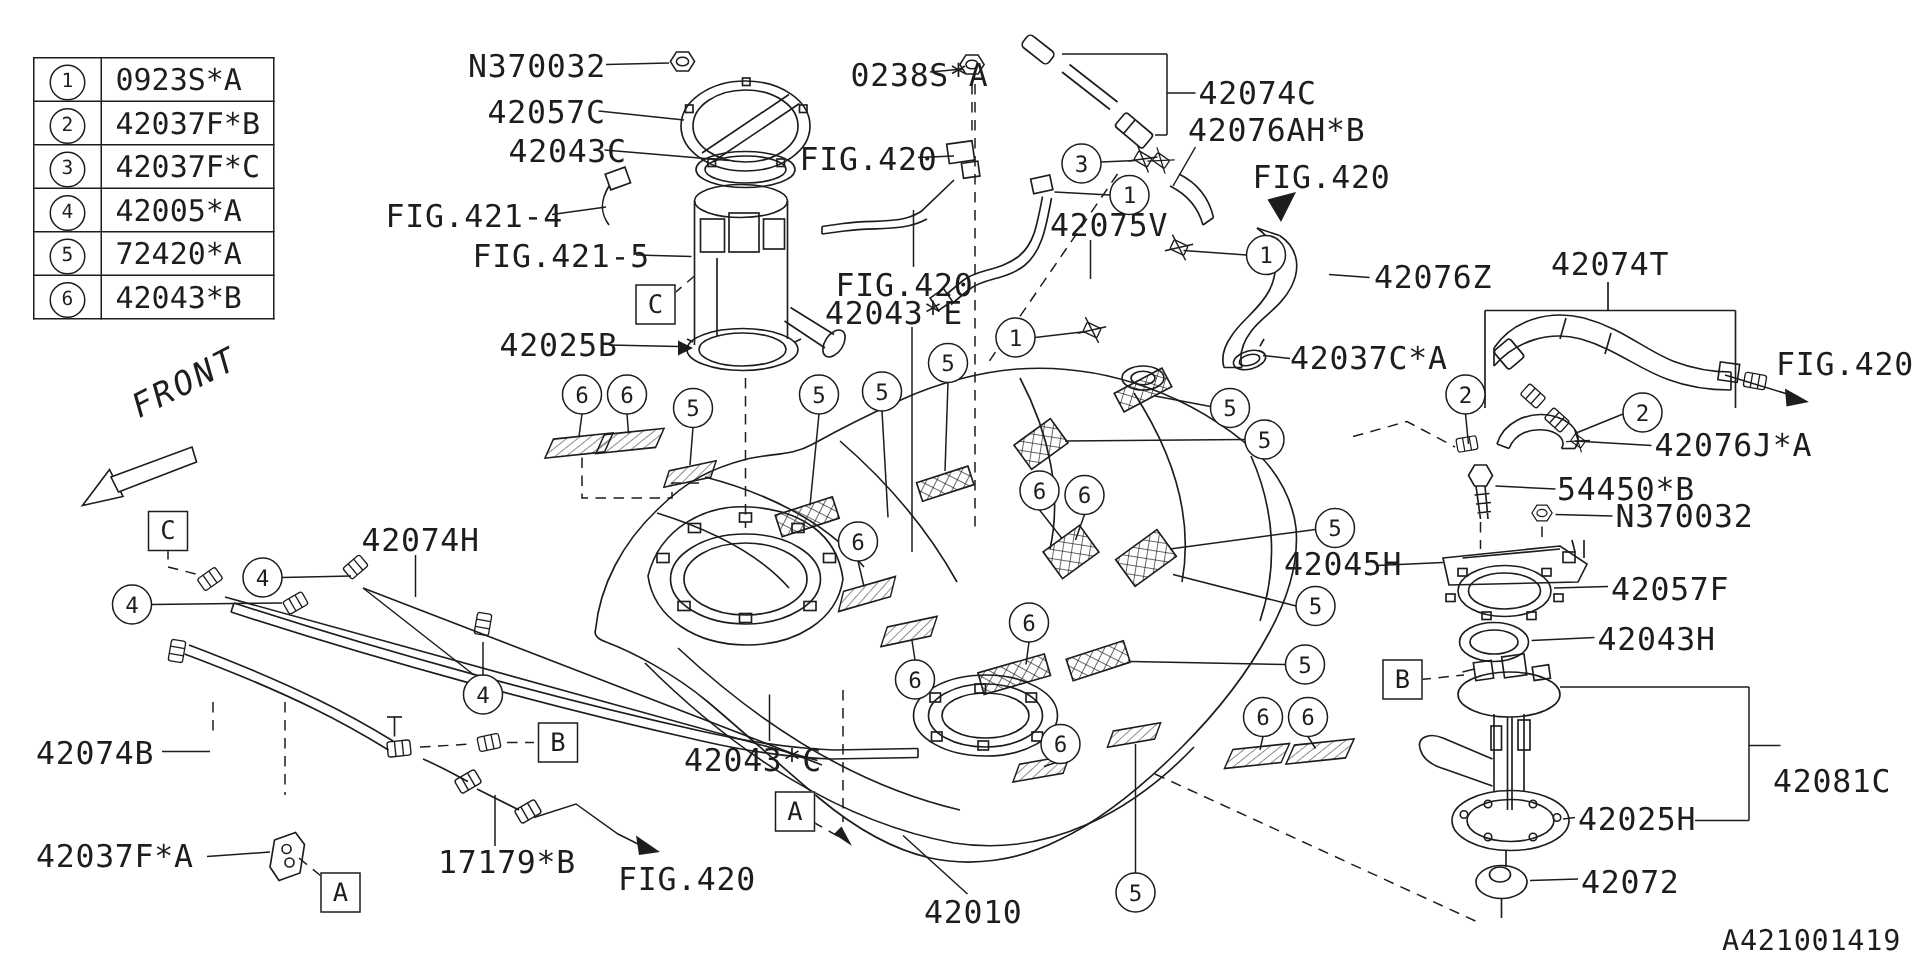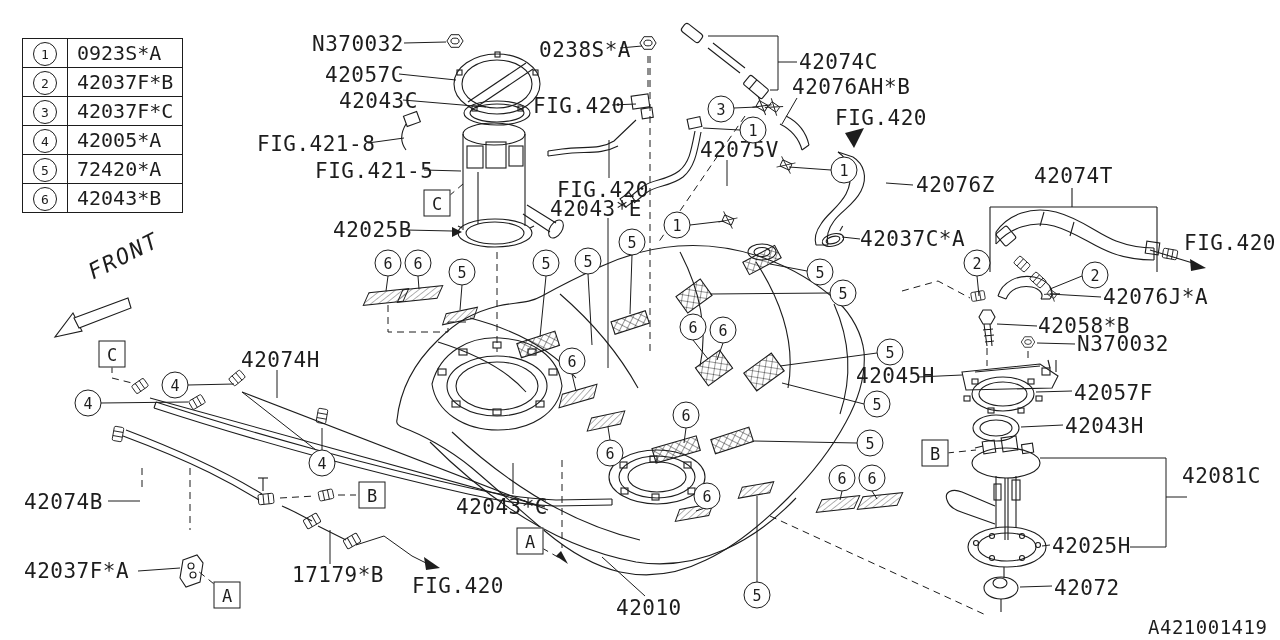--- a/index.html
+++ b/index.html
@@ -495,7 +495,7 @@
 <div class="lbl" style="left:257px;top:134px">FIG.421-8</div>
 <div class="lbl" style="left:315px;top:161px">FIG.421-5</div>
 <div class="lbl" style="left:333px;top:220px">42025B</div>
-<div class="lbl" style="left:539px;top:40px">0238S*A</div>
+<div class="lbl" style="left:567px;top:40px">0238S*A</div>
 <div class="lbl" style="left:533px;top:96px">FIG.420</div>
 <div class="lbl" style="left:557px;top:180px">FIG.420</div>
 <div class="lbl" style="left:550px;top:199px">42043*E</div>

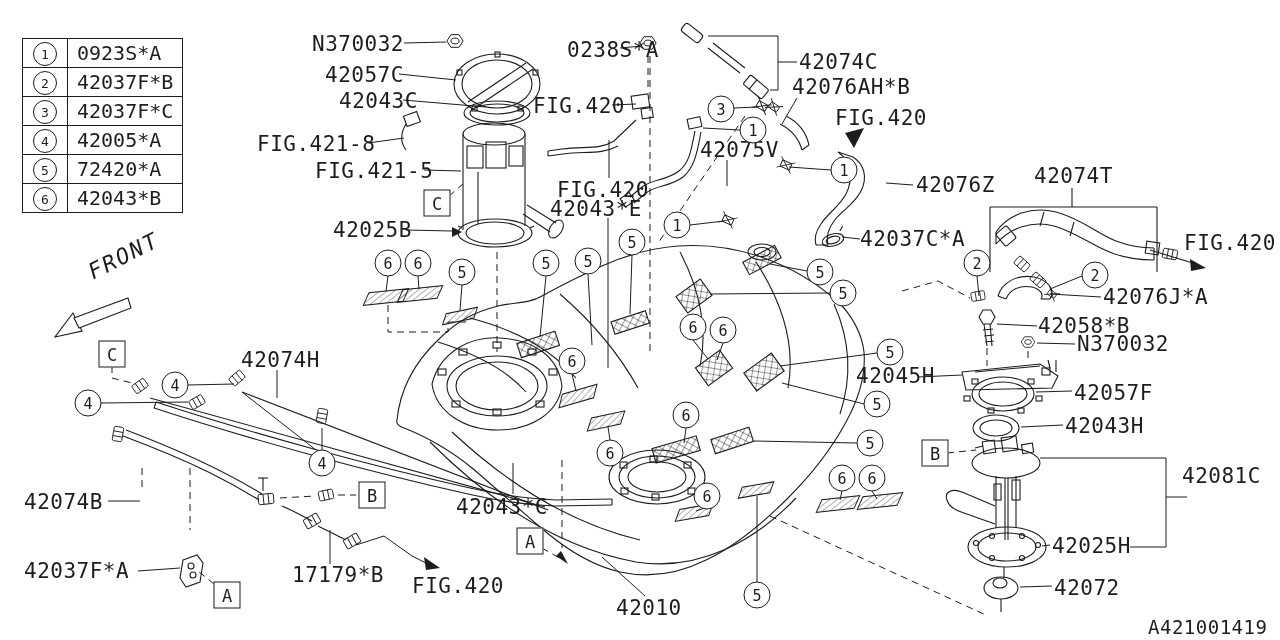--- a/index.html
+++ b/index.html
@@ -492,7 +492,7 @@
 <div class="lbl" style="left:312px;top:34px">N370032</div>
 <div class="lbl" style="left:325px;top:65px">42057C</div>
 <div class="lbl" style="left:339px;top:91px">42043C</div>
-<div class="lbl" style="left:257px;top:134px">FIG.421-8</div>
+<div class="lbl" style="left:257px;top:134px">FIG.421-4</div>
 <div class="lbl" style="left:315px;top:161px">FIG.421-5</div>
 <div class="lbl" style="left:333px;top:220px">42025B</div>
 <div class="lbl" style="left:567px;top:40px">0238S*A</div>

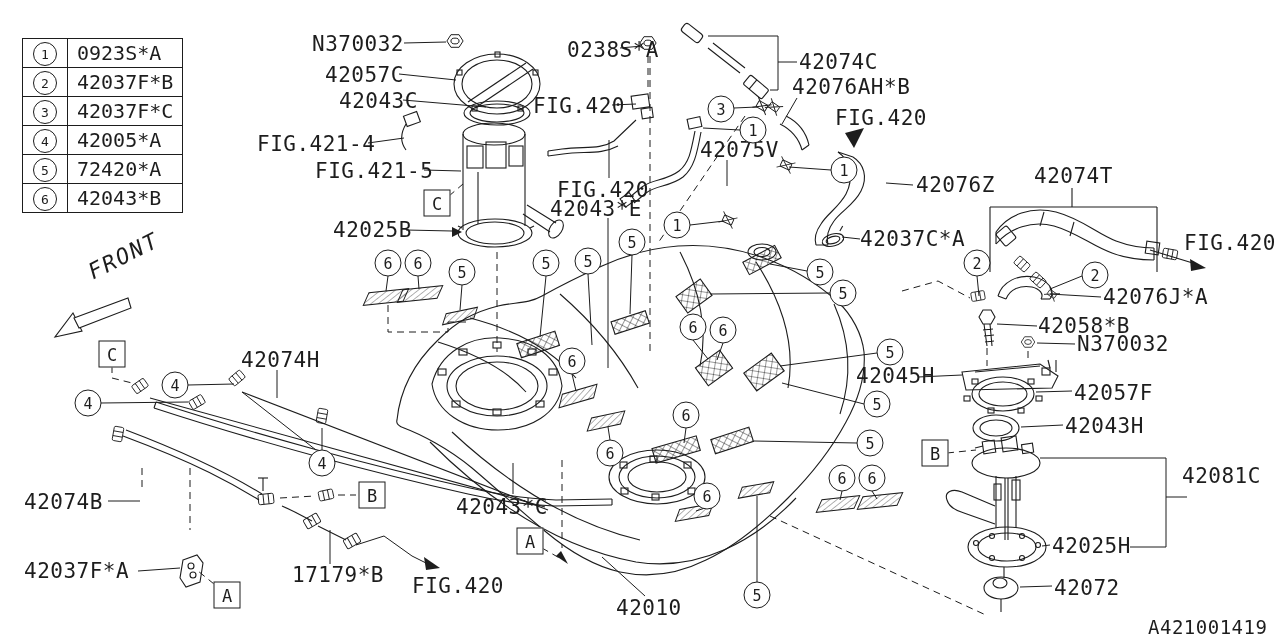--- a/index.html
+++ b/index.html
@@ -508,7 +508,7 @@
 <div class="lbl" style="left:1184px;top:233px">FIG.420</div>
 <div class="lbl" style="left:860px;top:229px">42037C*A</div>
 <div class="lbl" style="left:1103px;top:287px">42076J*A</div>
-<div class="lbl" style="left:1038px;top:316px">42058*B</div>
+<div class="lbl" style="left:1038px;top:316px">54450*B</div>
 <div class="lbl" style="left:1077px;top:334px">N370032</div>
 <div class="lbl" style="left:856px;top:366px">42045H</div>
 <div class="lbl" style="left:1074px;top:383px">42057F</div>

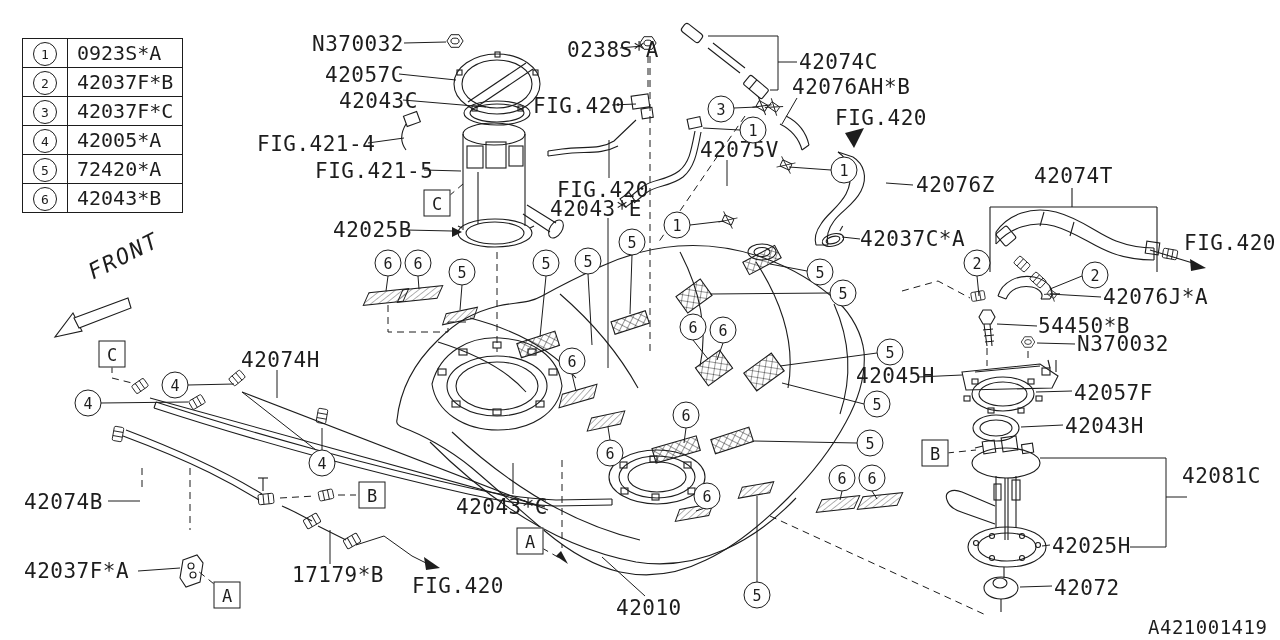--- a/index.html
+++ b/index.html
@@ -513,7 +513,7 @@
 <div class="lbl" style="left:856px;top:366px">42045H</div>
 <div class="lbl" style="left:1074px;top:383px">42057F</div>
 <div class="lbl" style="left:1065px;top:416px">42043H</div>
-<div class="lbl" style="left:1182px;top:466px">42081C</div>
+<div class="lbl" style="left:1182px;top:511px">42081C</div>
 <div class="lbl" style="left:1052px;top:536px">42025H</div>
 <div class="lbl" style="left:1054px;top:578px">42072</div>
 <div class="lbl" style="left:241px;top:350px">42074H</div>

